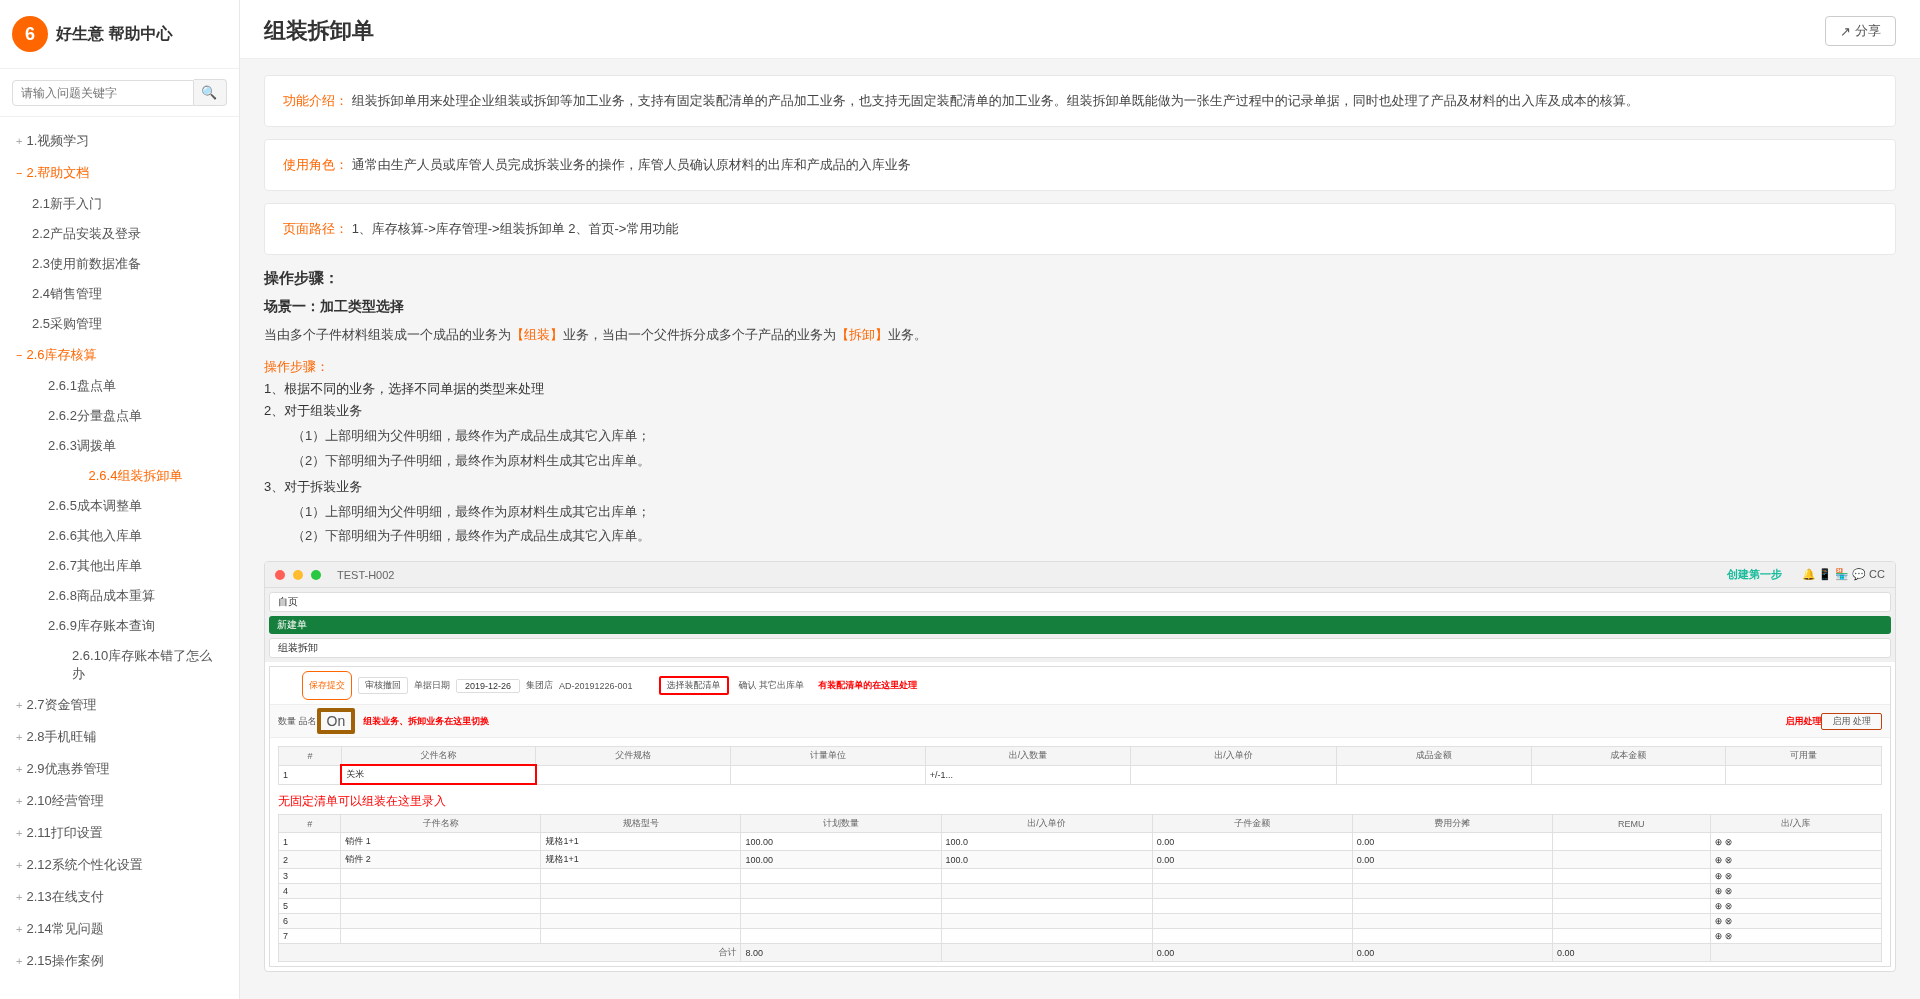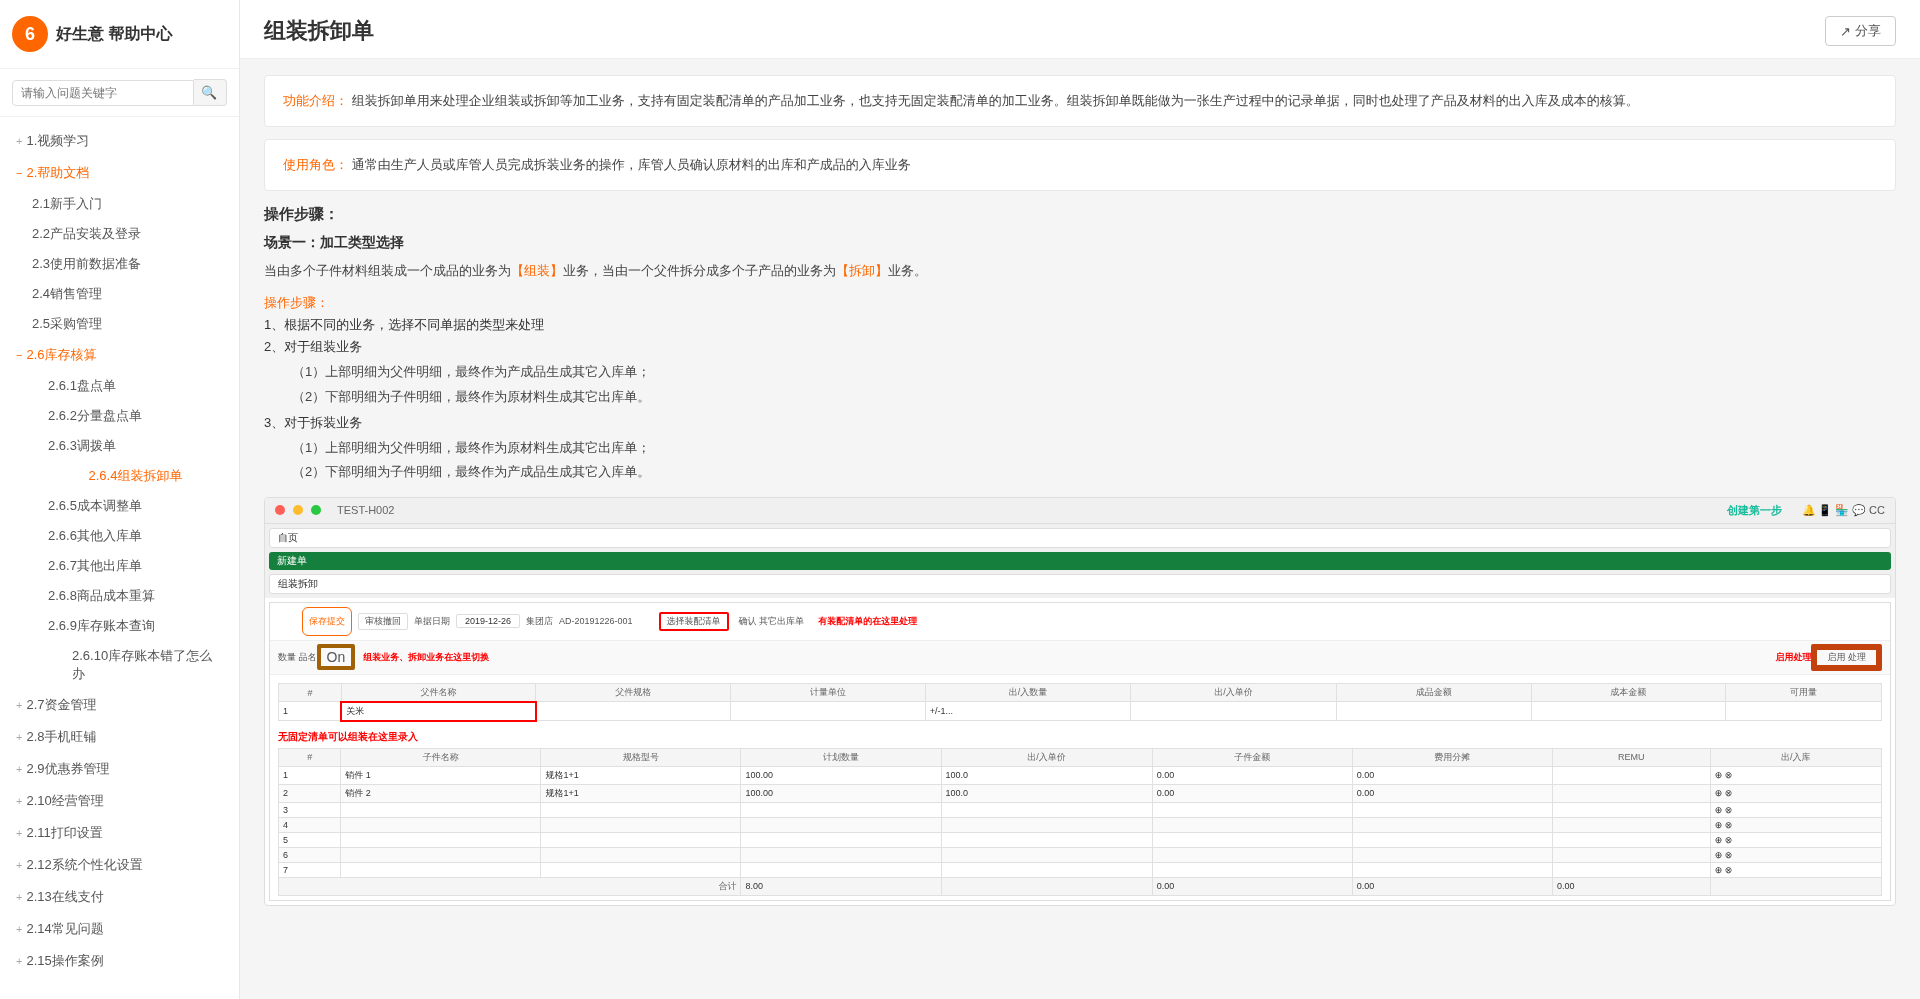--- a/index.html
+++ b/index.html
@@ -305,6 +305,10 @@
       <span>通常由生产人员或库管人员完成拆装业务的操作，库管人员确认原材料的出库和产成品的入库业务</span>
     </div>
 
+    <div class="info-block">
+      <span class="highlight">页面路径：</span>
+      <span>1、库存核算-&gt;库存管理-&gt;组装拆卸单 2、首页-&gt;常用功能</span>
+    </div>
 
     <div class="section-title">操作步骤：</div>
 

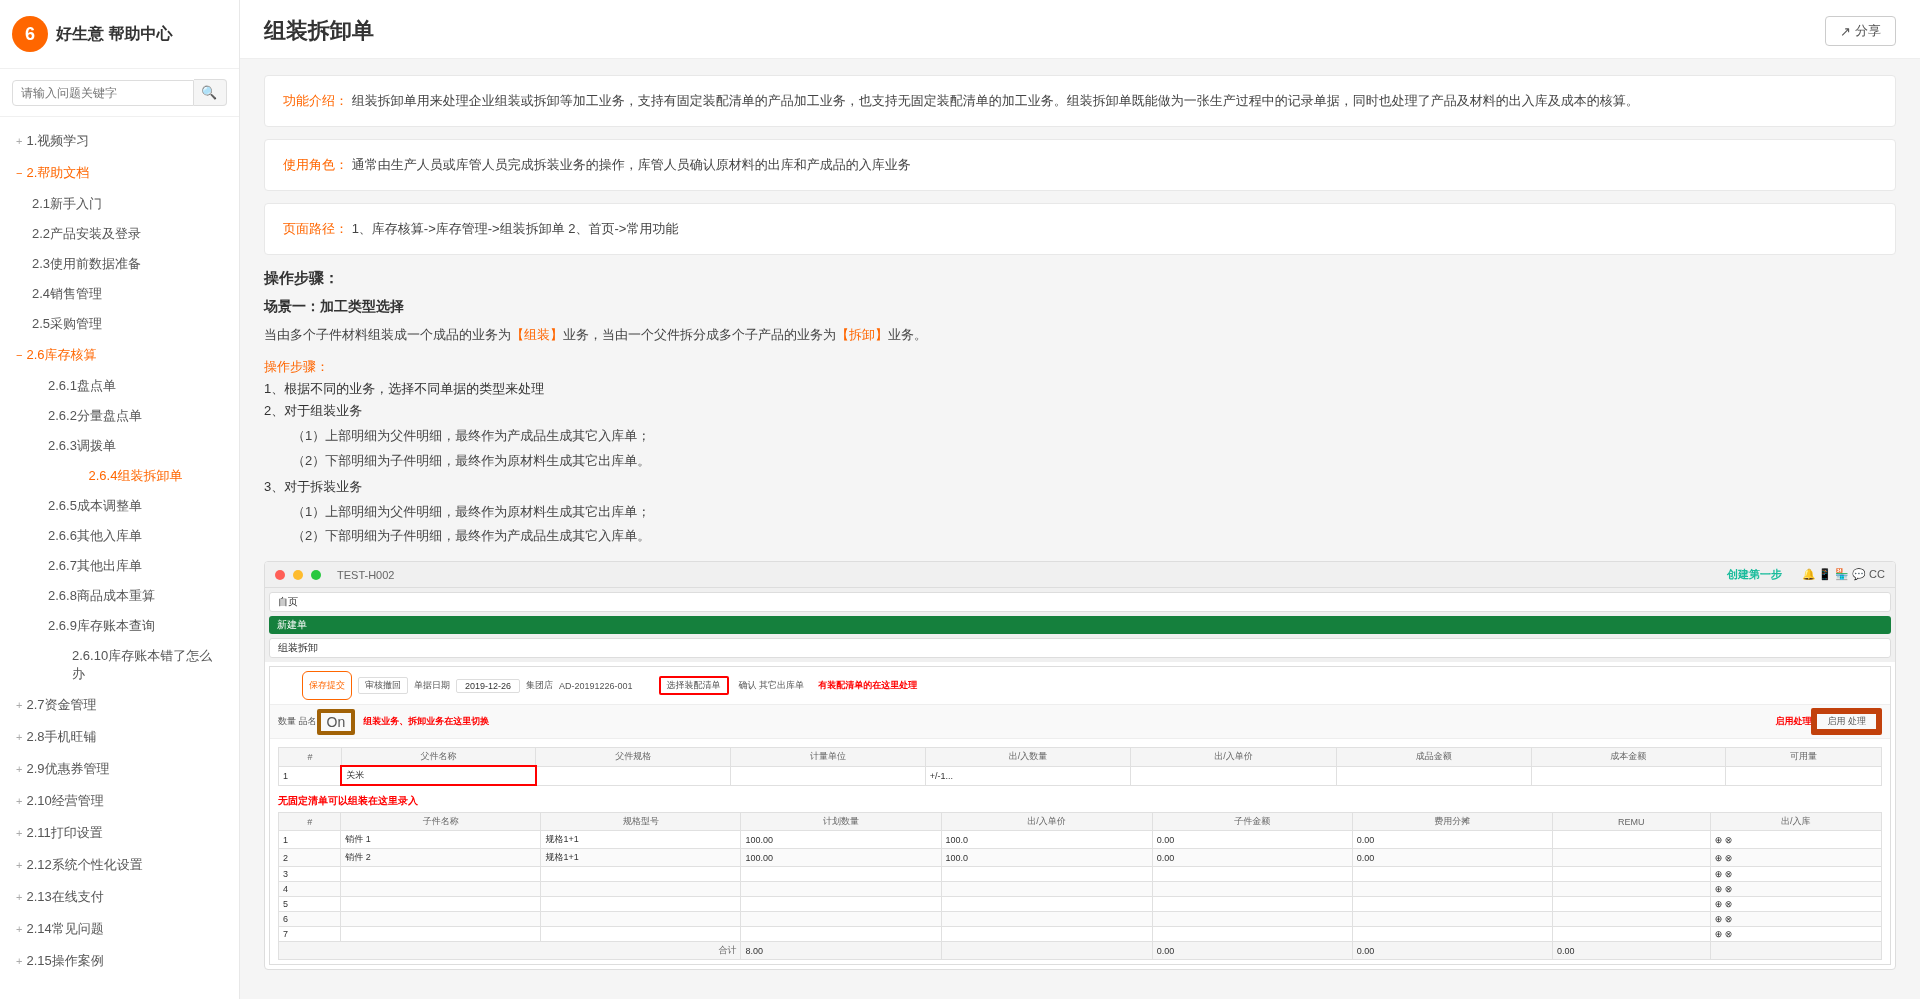--- a/index.html
+++ b/index.html
@@ -368,7 +368,7 @@
           <span style="border:4px solid #a16207; padding:1px 6px; font-size:14px; color:#555; border-radius:2px;">On</span>
           <span style="color:#f00; font-size:9px; font-weight:bold; margin-left:8px;">组装业务、拆卸业务在这里切换</span>
           <span style="margin-left:auto; color:#f00; font-size:9px; font-weight:bold;">启用处理</span>
-          <span style="border:6px solid #c2410c; padding:1px 10px; font-size:9px; color:#555; border-radius:2px;">启用 处理</span>
+          <span style="border:1px solid #c2410c; padding:1px 10px; font-size:9px; color:#555; border-radius:2px;">启用 处理</span>
         </div>
 
         <div style="padding:4px 8px;">

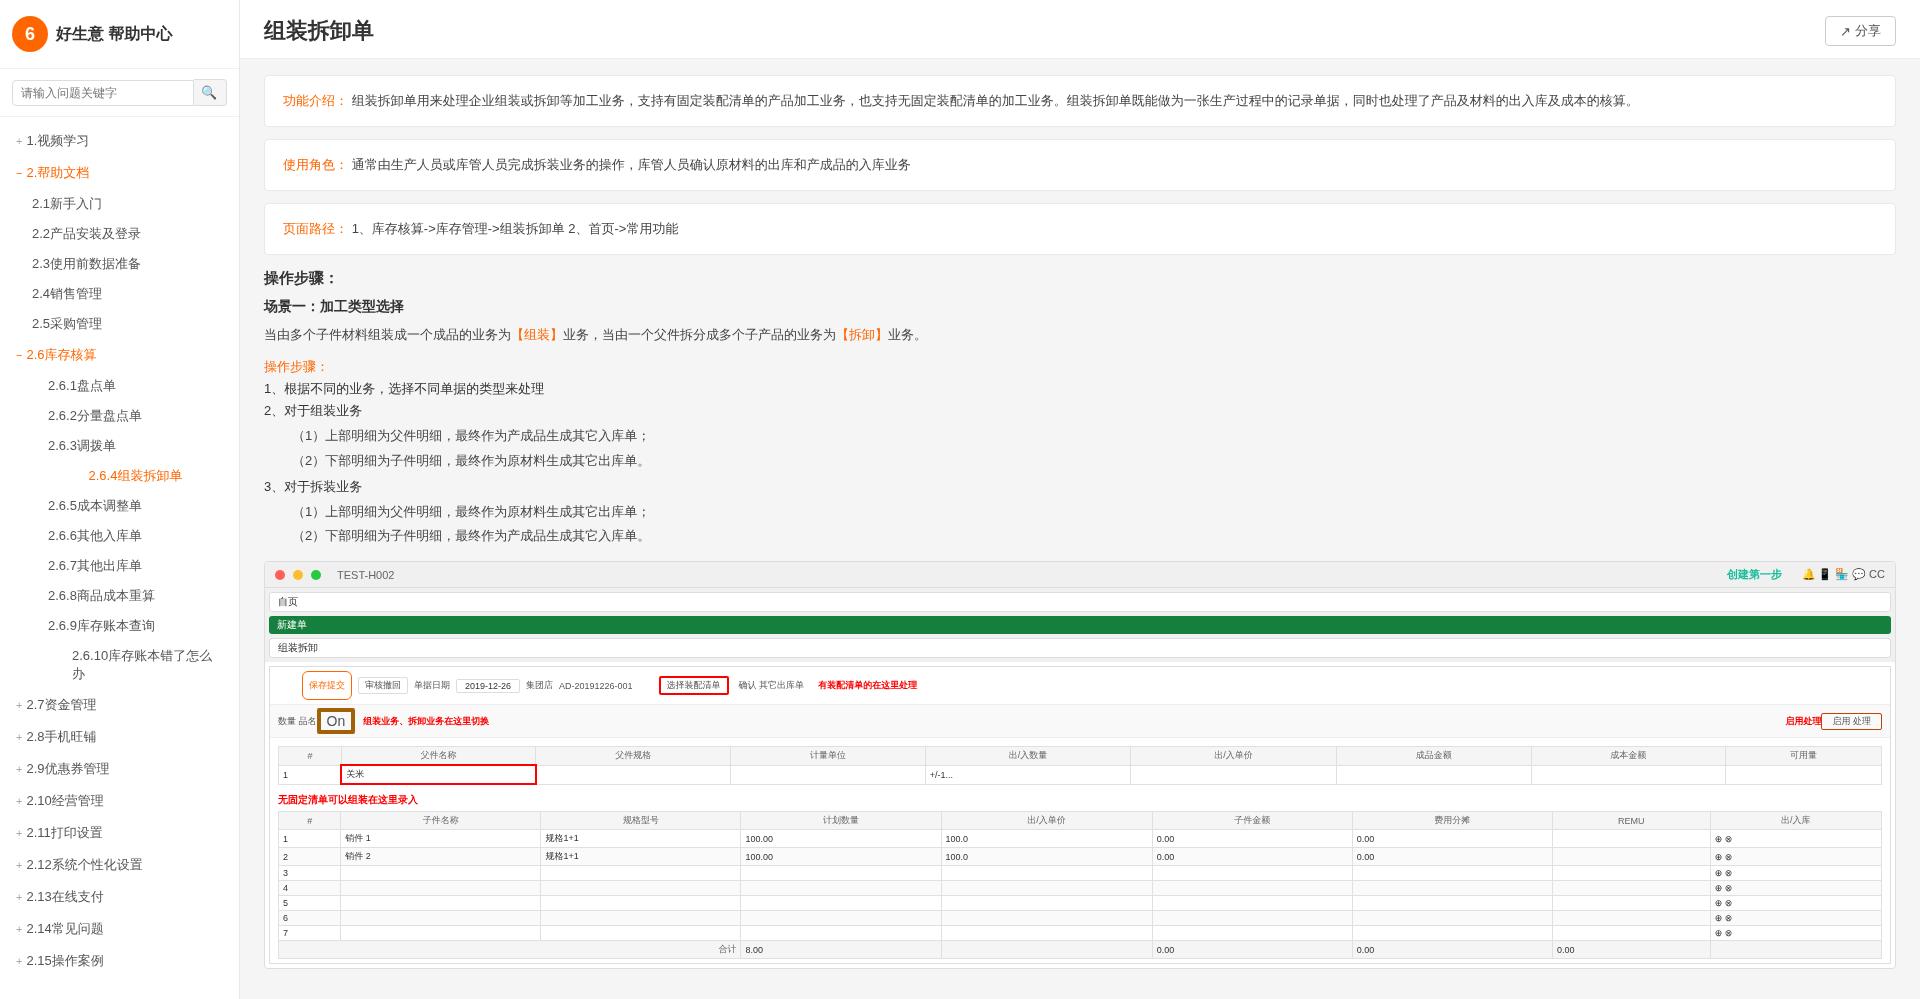--- a/index.html
+++ b/index.html
@@ -404,7 +404,7 @@
 
         <div style="padding:4px 8px; position:relative;">
           <div style="display:flex; align-items:center; margin-bottom:2px;">
-            <span style="color:#f00; font-size:10px; font-weight:bold;">无固定清单可以组装在这里录入</span>
+            <span style="color:#f00; font-size:12px; font-weight:normal;">无固定清单可以组装在这里录入</span>
           </div>
           <table class="mock-table">
             <thead>

